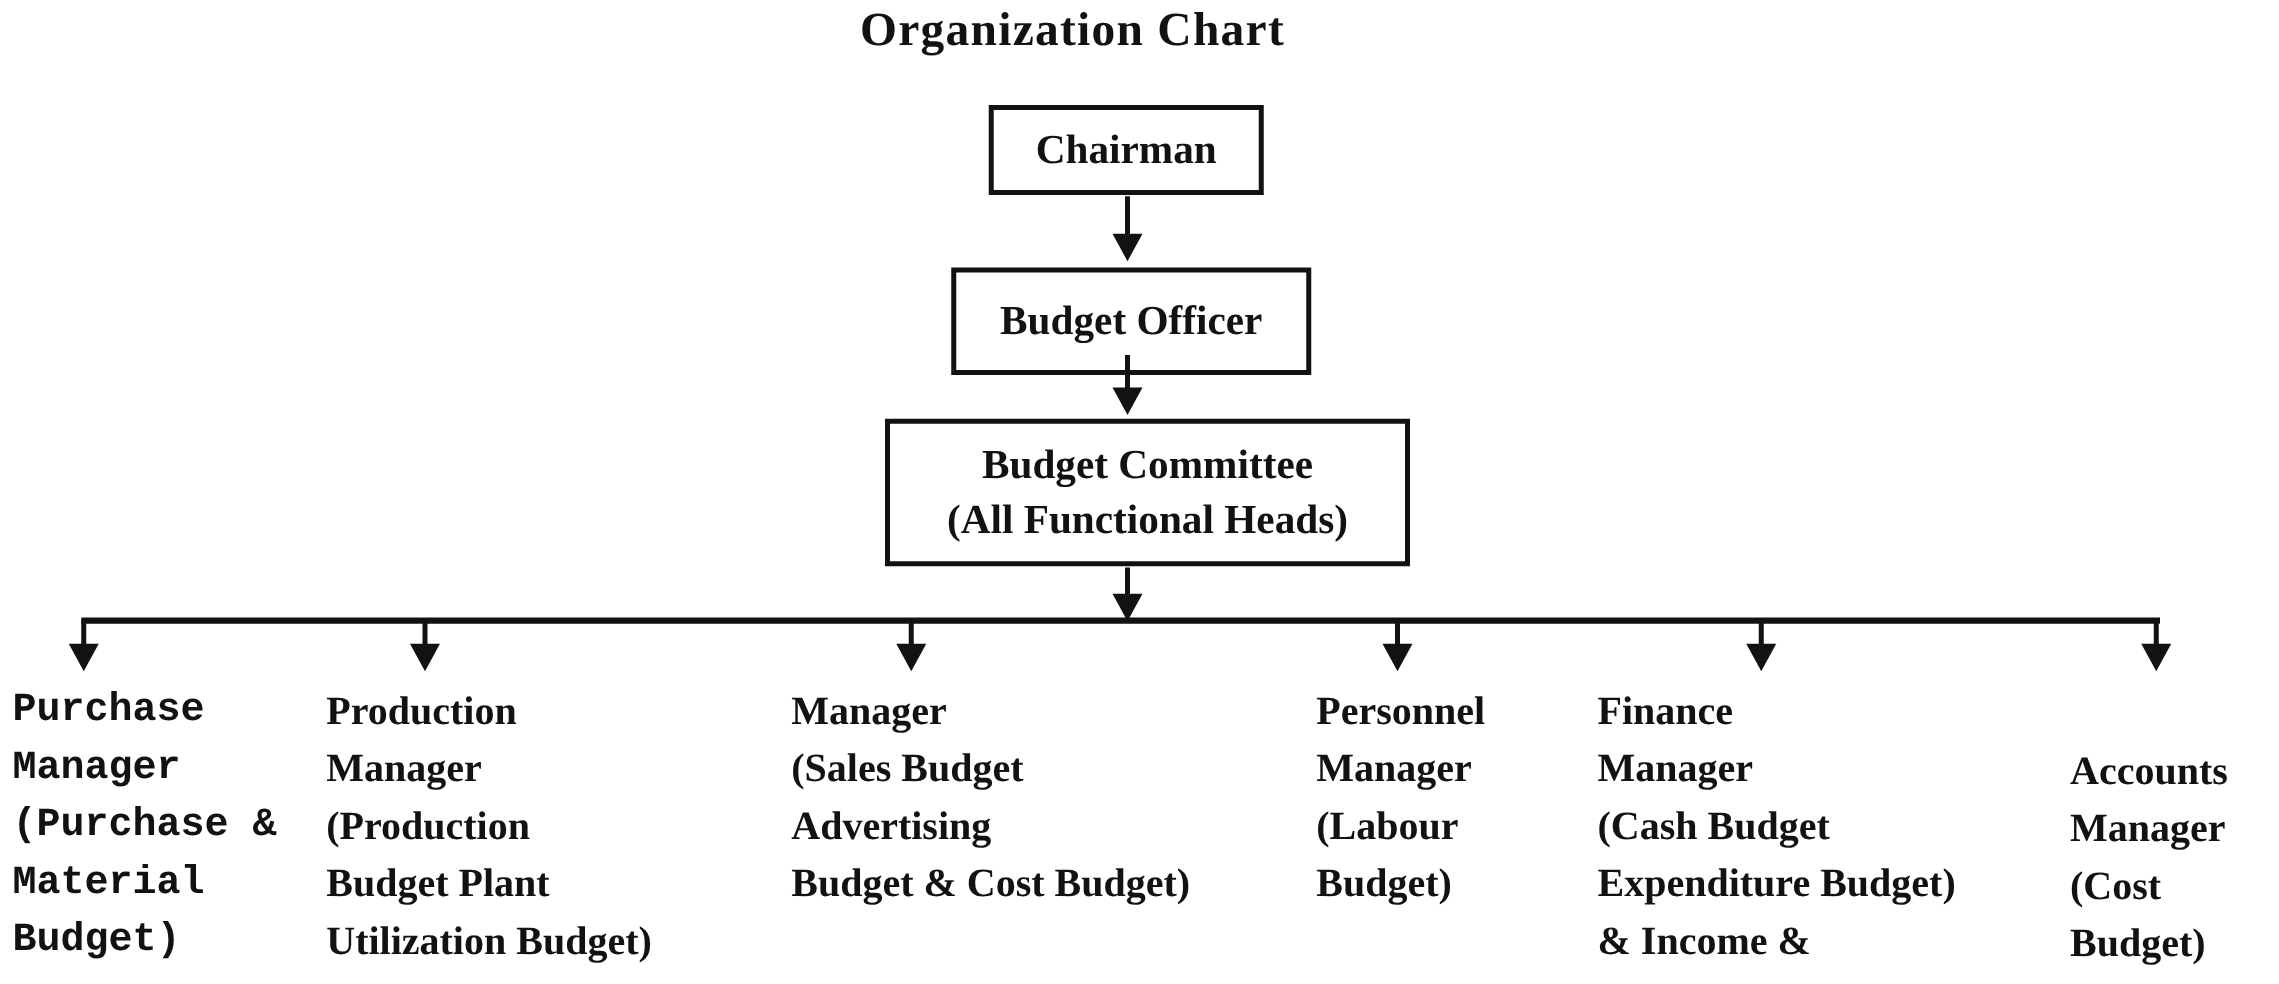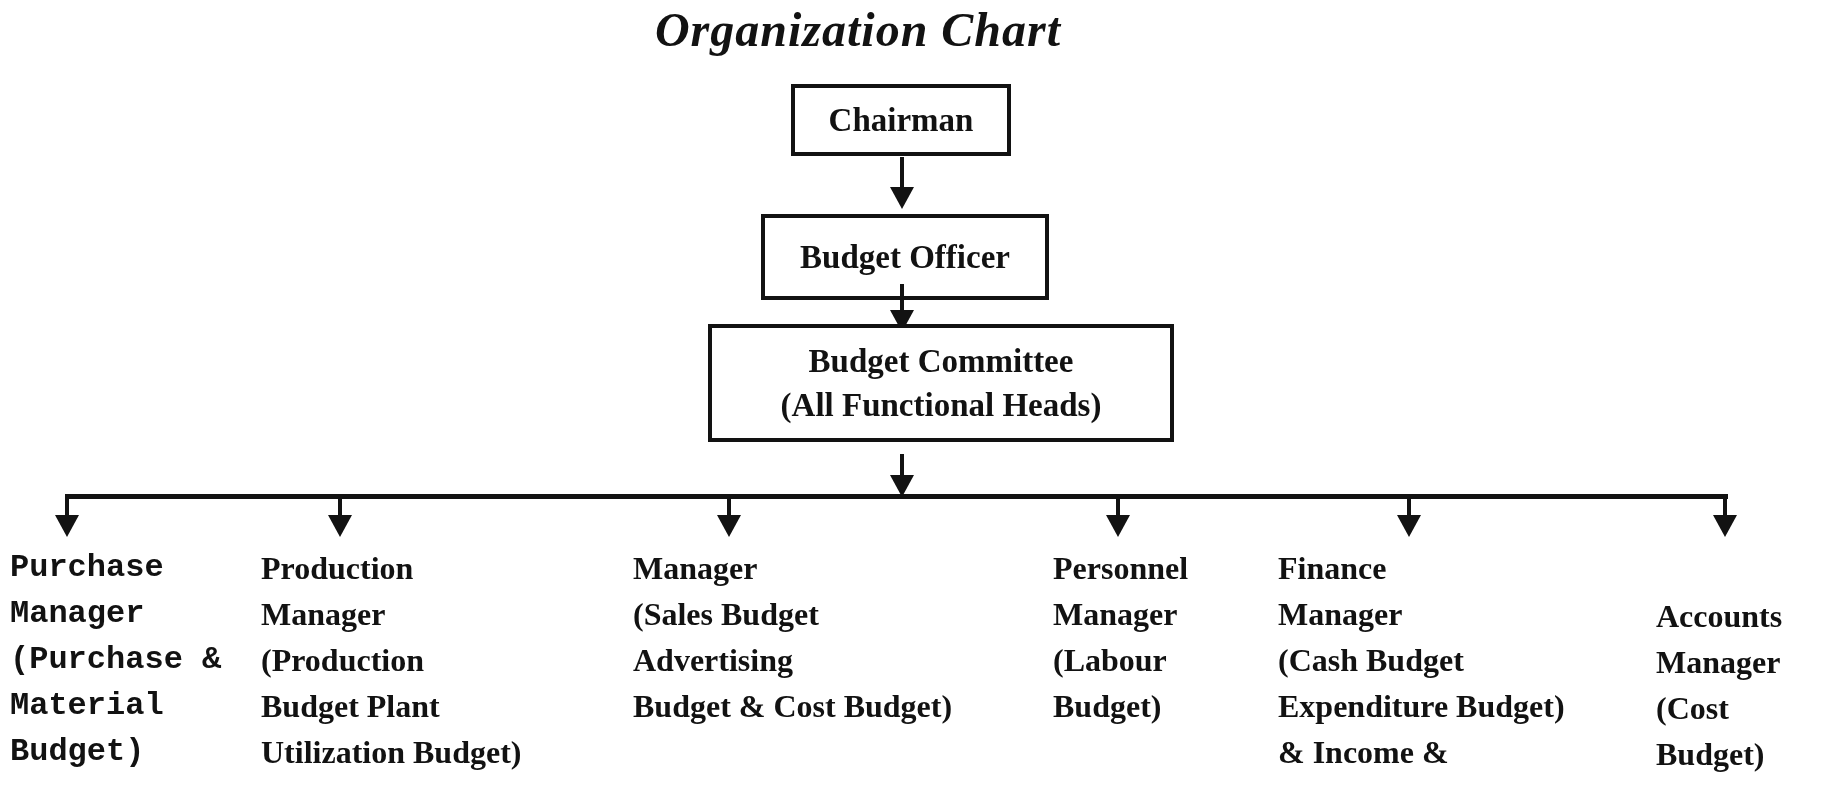--- a/index.html
+++ b/index.html
@@ -24,9 +24,8 @@
     top: 2px;
     transform: translateX(-50%);
     white-space: nowrap;
-    font-size: 48px;
+    font-size: 38px;
     letter-spacing: 1px;
-    font-style: italic;
   }
   .node-box {
     position: absolute;

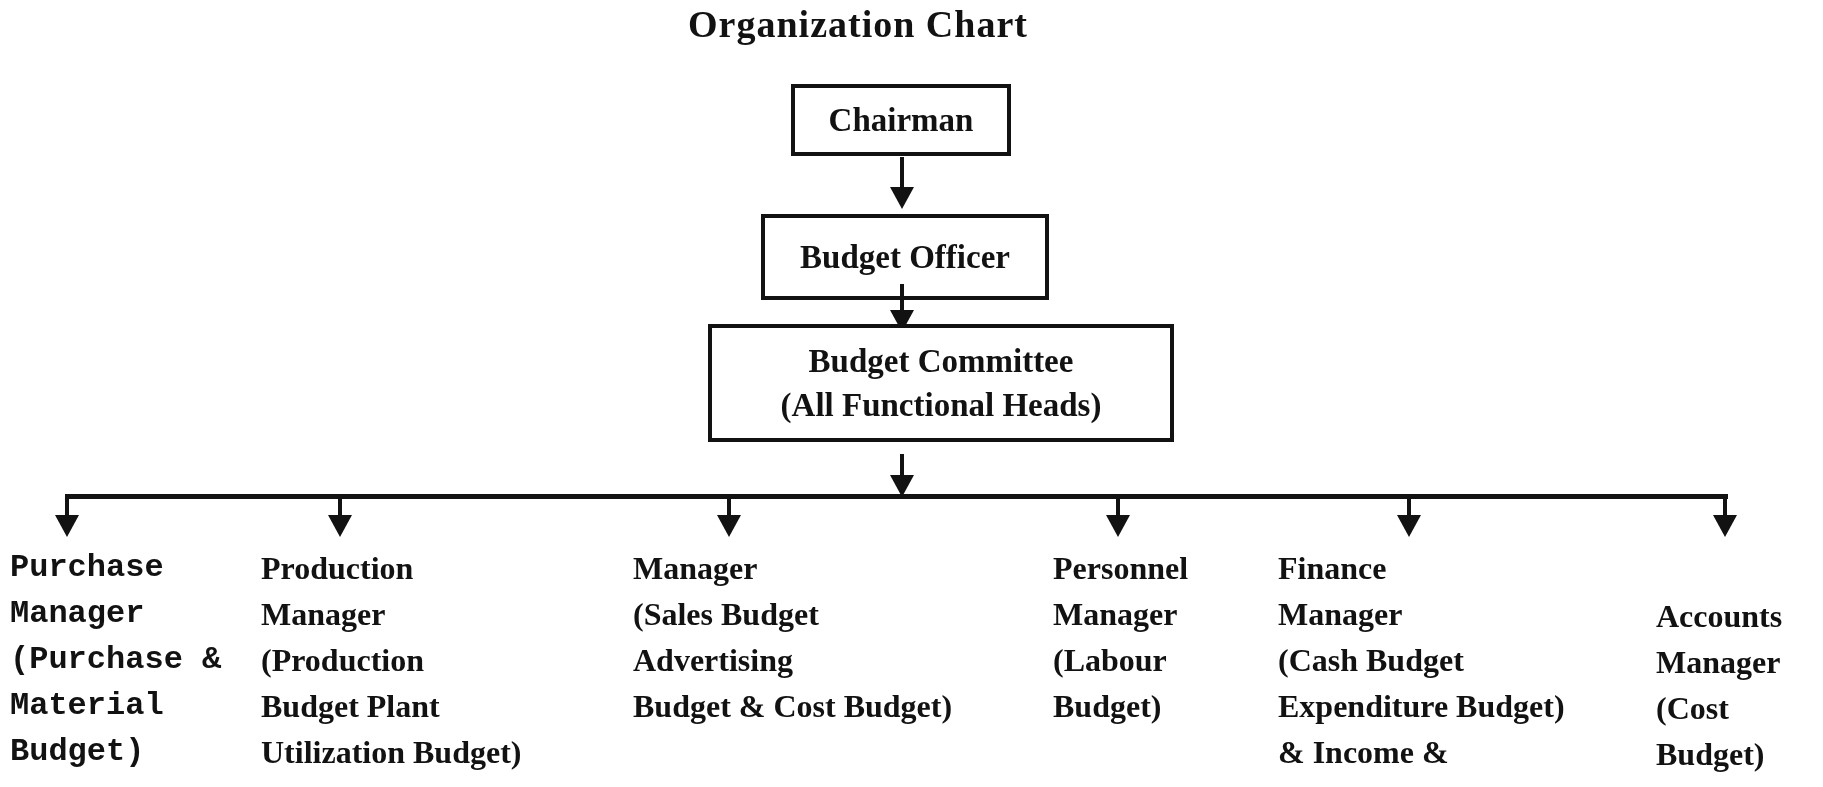--- a/index.html
+++ b/index.html
@@ -41,7 +41,7 @@
   }
   .box-chairman  { left: 791px; top:  84px; width: 220px; height:  72px; }
   .box-officer   { left: 761px; top: 214px; width: 288px; height:  86px; }
-  .box-committee { left: 708px; top: 324px; width: 466px; height: 118px; }
+  .box-committee { left: 708px; top: 335px; width: 420px; height: 118px; }
   .arrow-down { position: absolute; width: 24px; }
   .arrow-down .shaft {
     position: absolute;

